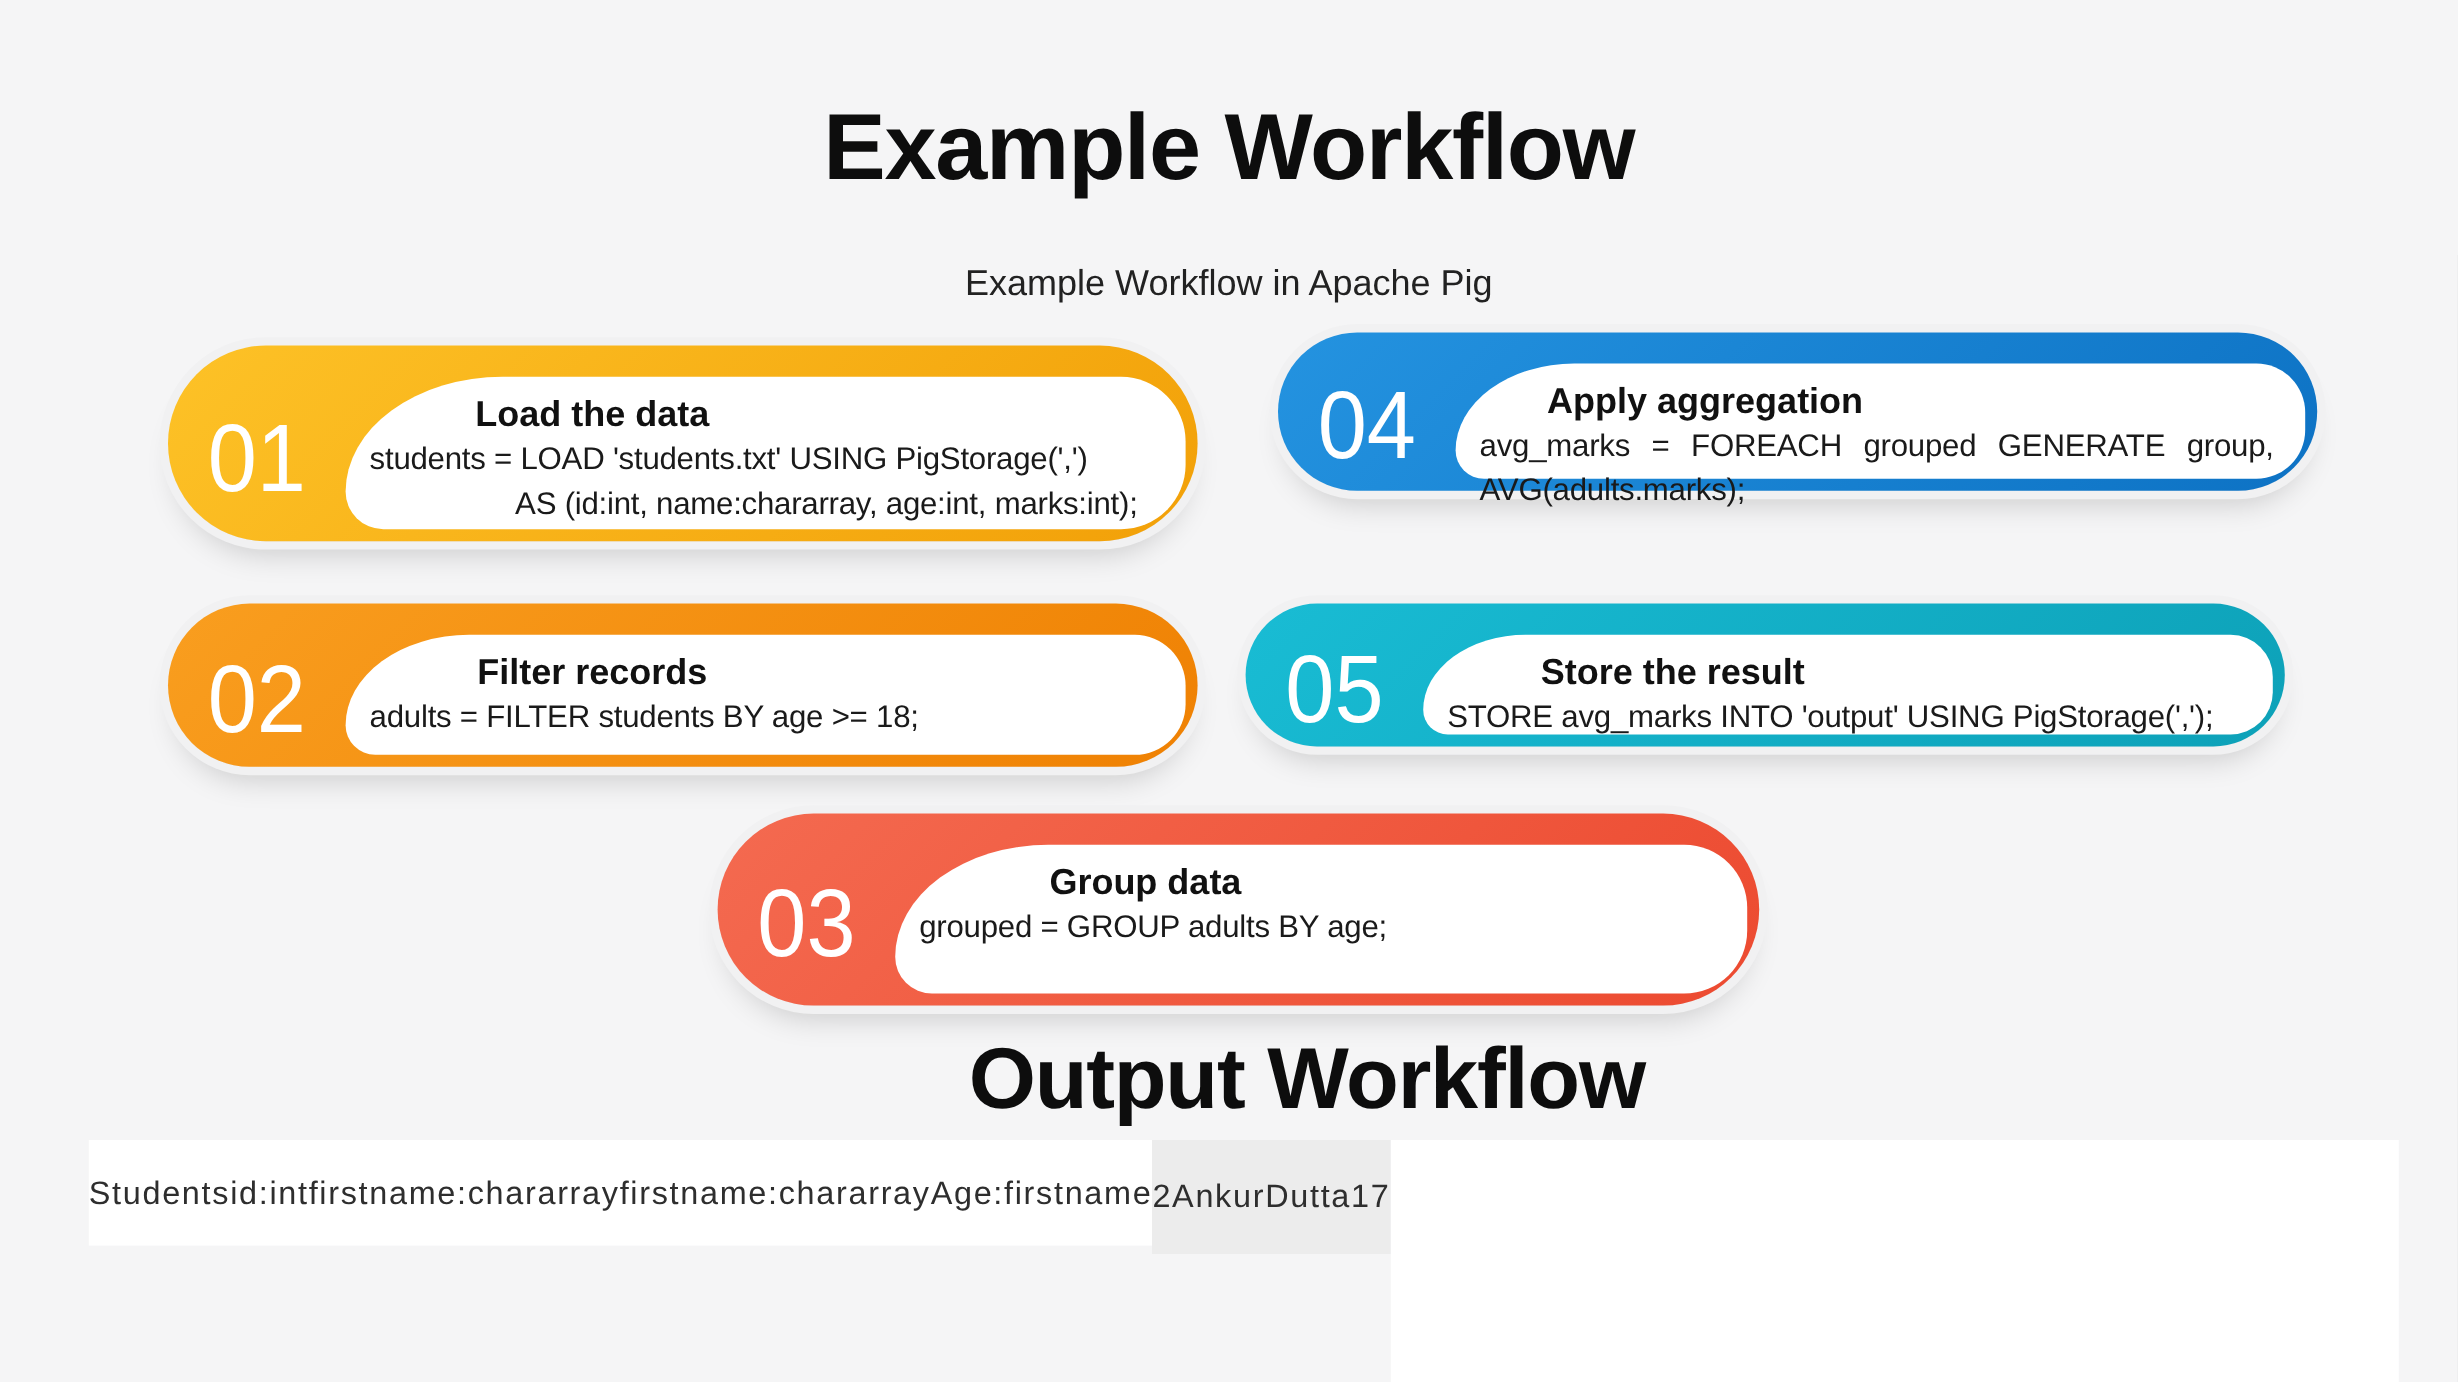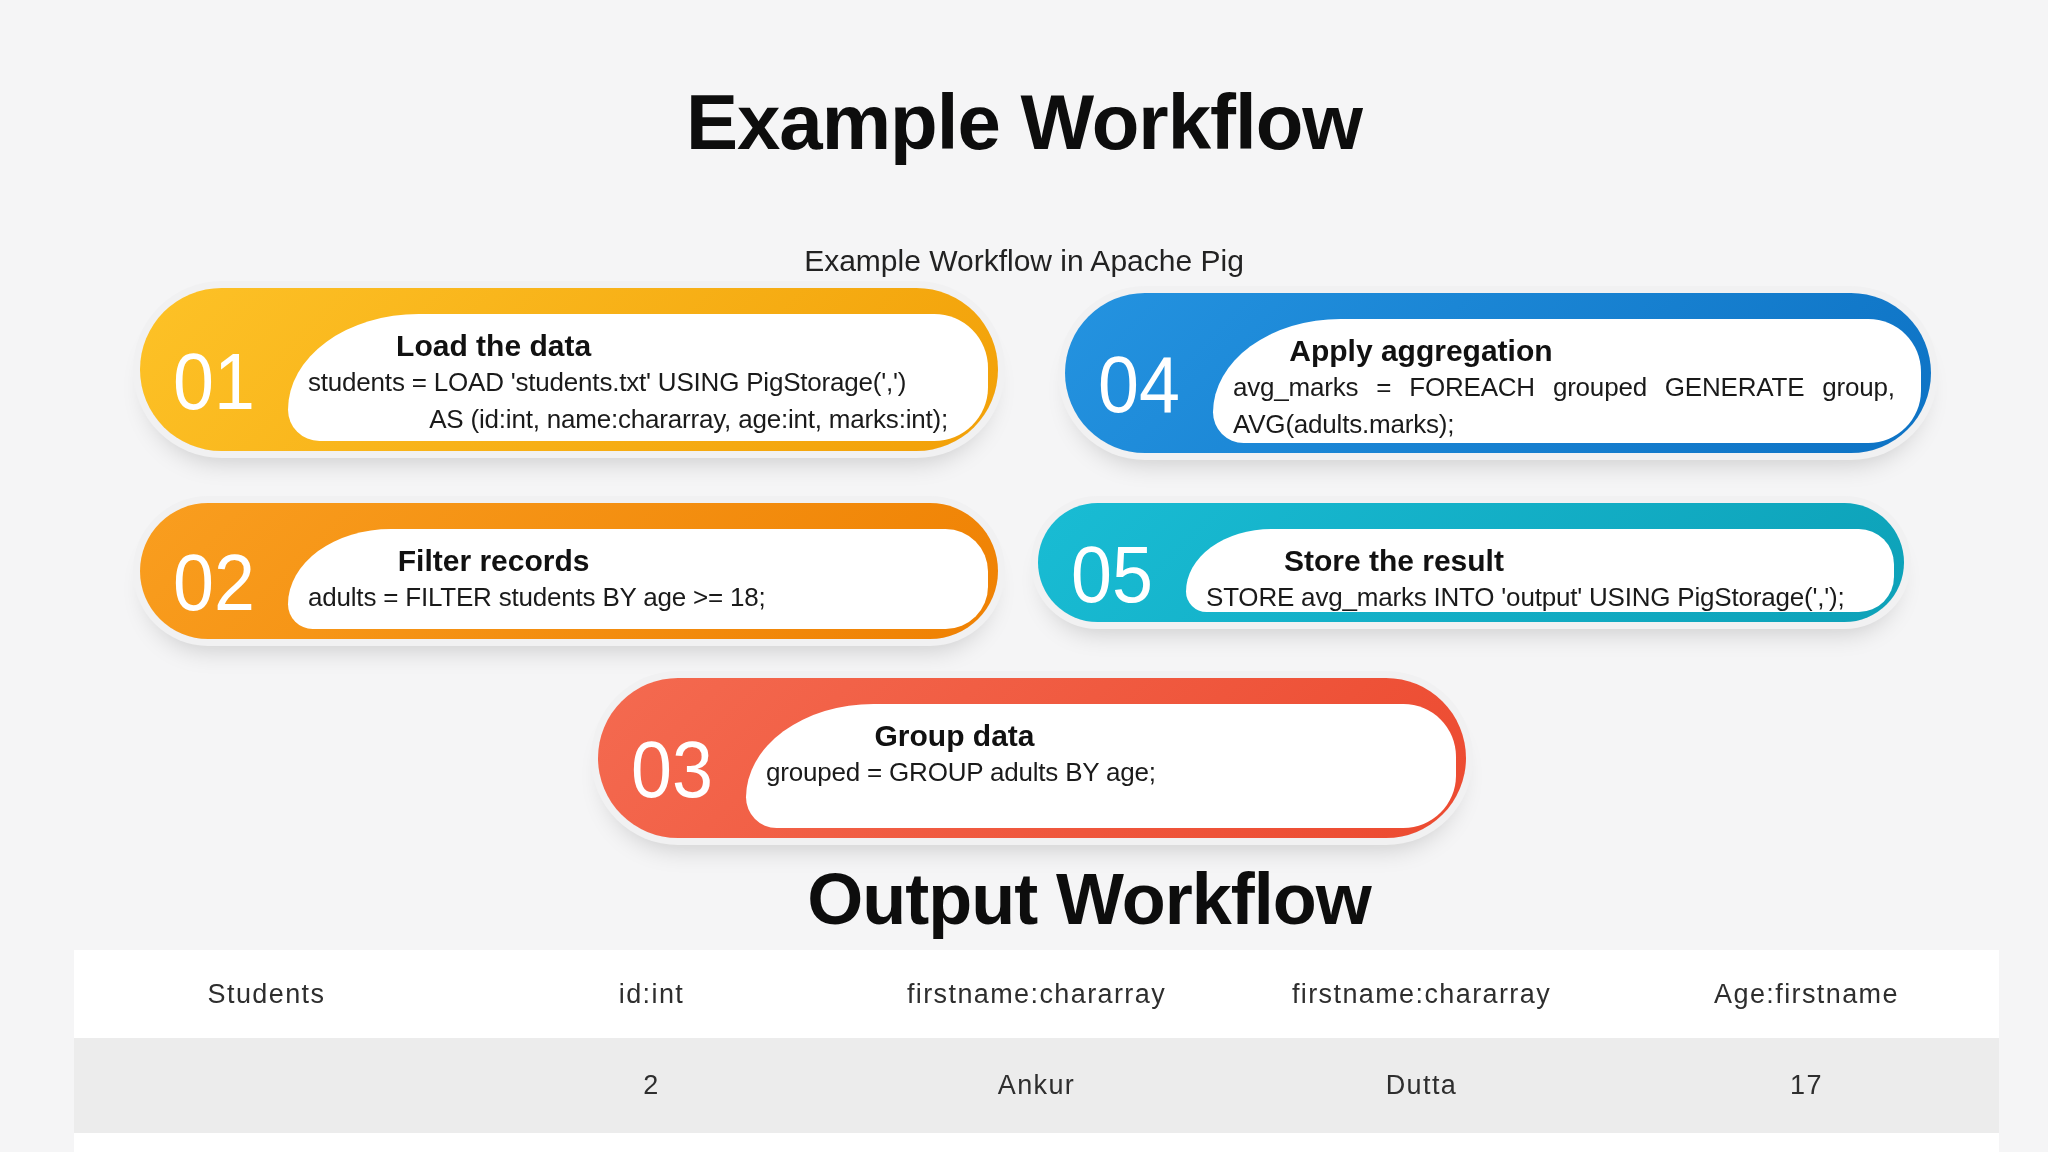--- a/index.html
+++ b/index.html
@@ -15,7 +15,7 @@
   }
   .sub-title{
     position:absolute;top:220px;left:0;right:0;text-align:center;
-    font-size:30px;font-weight:400;color:#222;margin-top:24px;
+    font-size:30px;font-weight:400;color:#222;
   }
   .output-title{
     position:absolute;top:862px;left:130px;right:0;text-align:center;

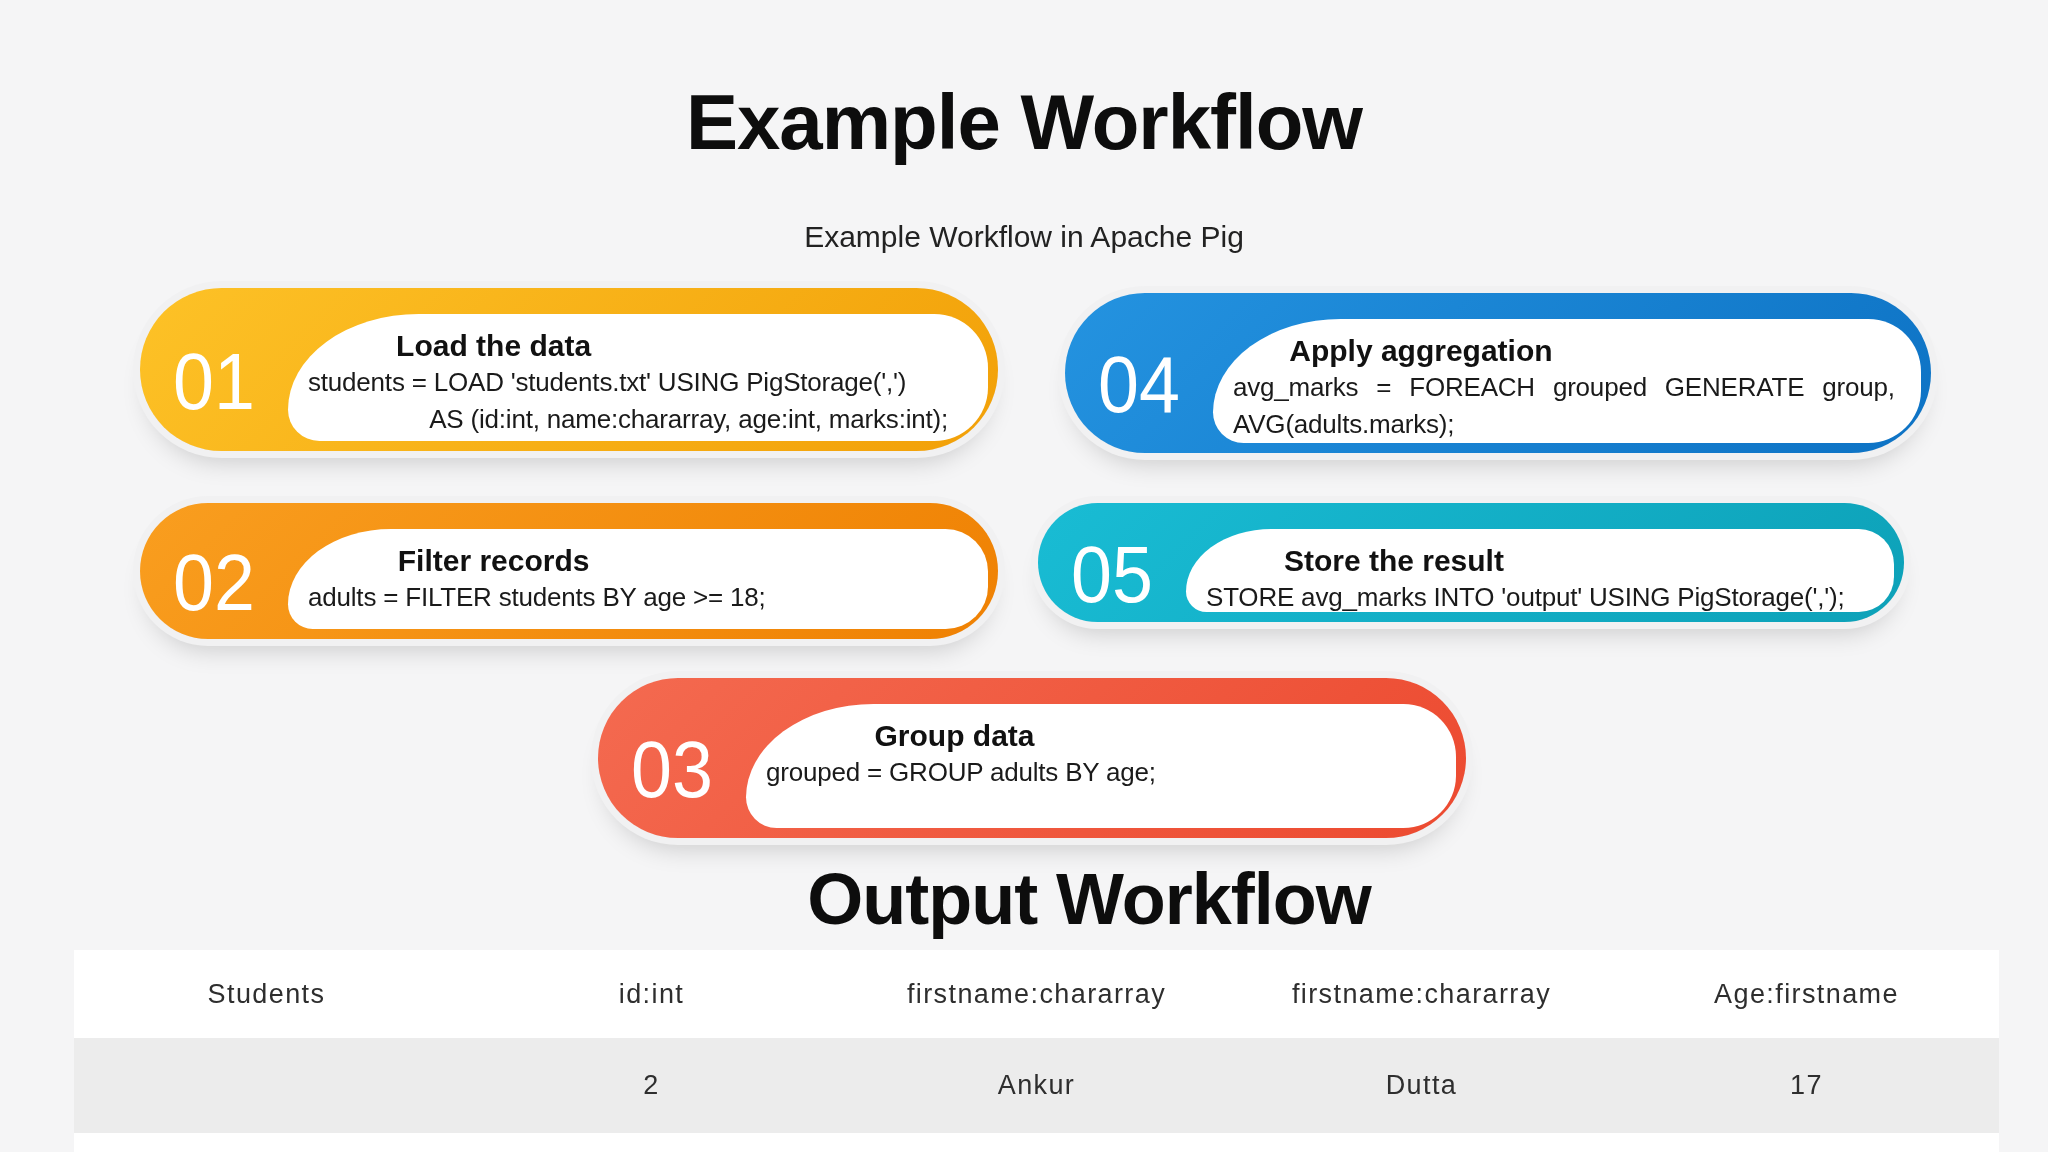--- a/index.html
+++ b/index.html
@@ -56,7 +56,7 @@
   .card.pos-1{left:140px;top:288px;width:858px;height:163px;}
   .card.pos-2{left:140px;top:503px;width:858px;height:136px;}
   .card.pos-3{left:598px;top:678px;width:868px;height:160px;}
-  .card.pos-4{left:1065px;top:293px;width:866px;height:160px;}
+  .card.pos-4{left:1065px;top:277px;width:866px;height:132px;}
   .card.pos-5{left:1038px;top:503px;width:866px;height:119px;}
   
   .out-table{

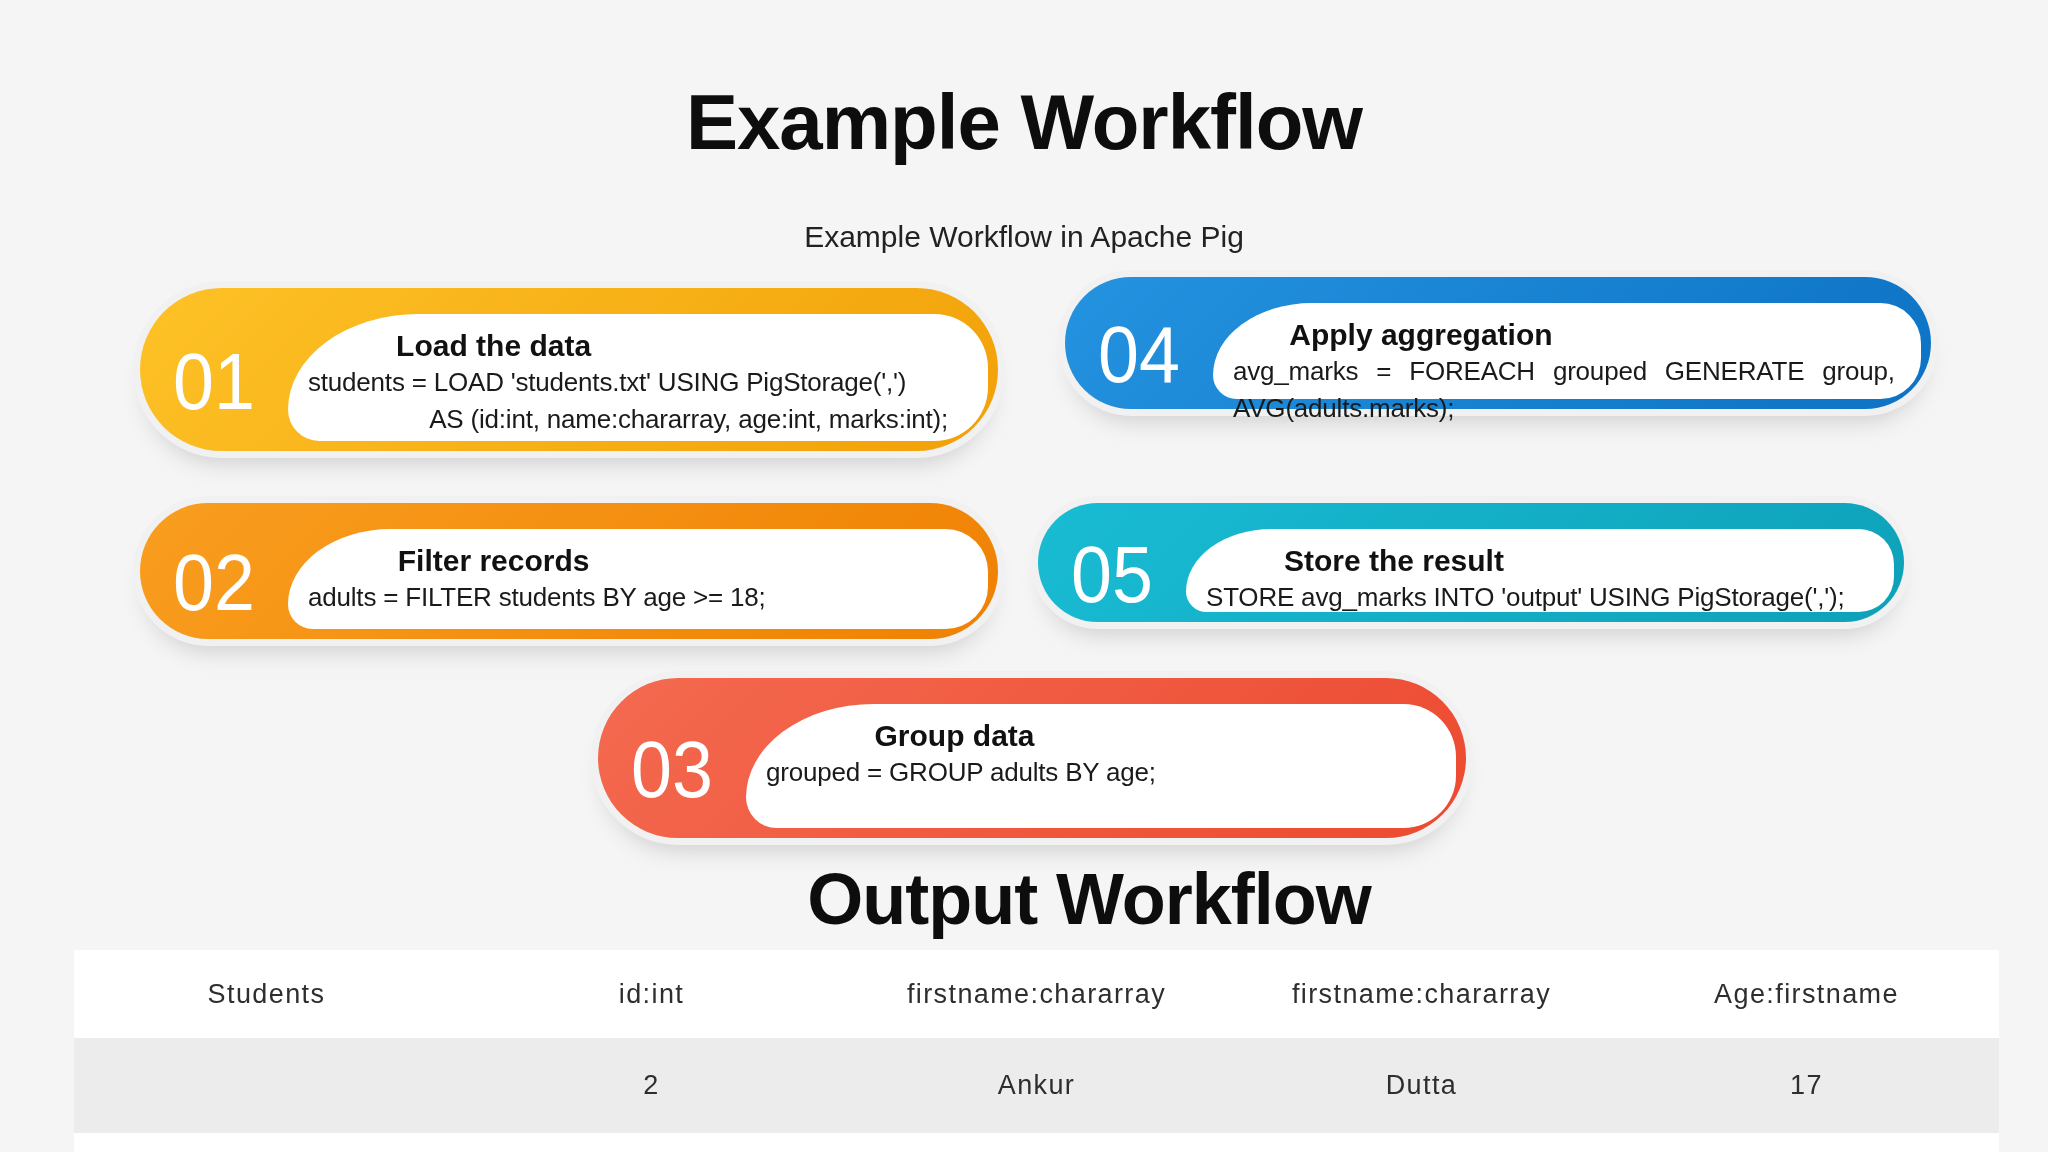--- a/index.html
+++ b/index.html
@@ -61,7 +61,7 @@
   
   .out-table{
     position:absolute;left:74px;right:49px;top:950px;bottom:0;
-    display:flex;flex-direction:column;
+    display:flex;flex-direction:row;
   }
   .t-row{display:flex;align-items:center;}
   .t-row.head{background:#ffffff;height:88px;}

